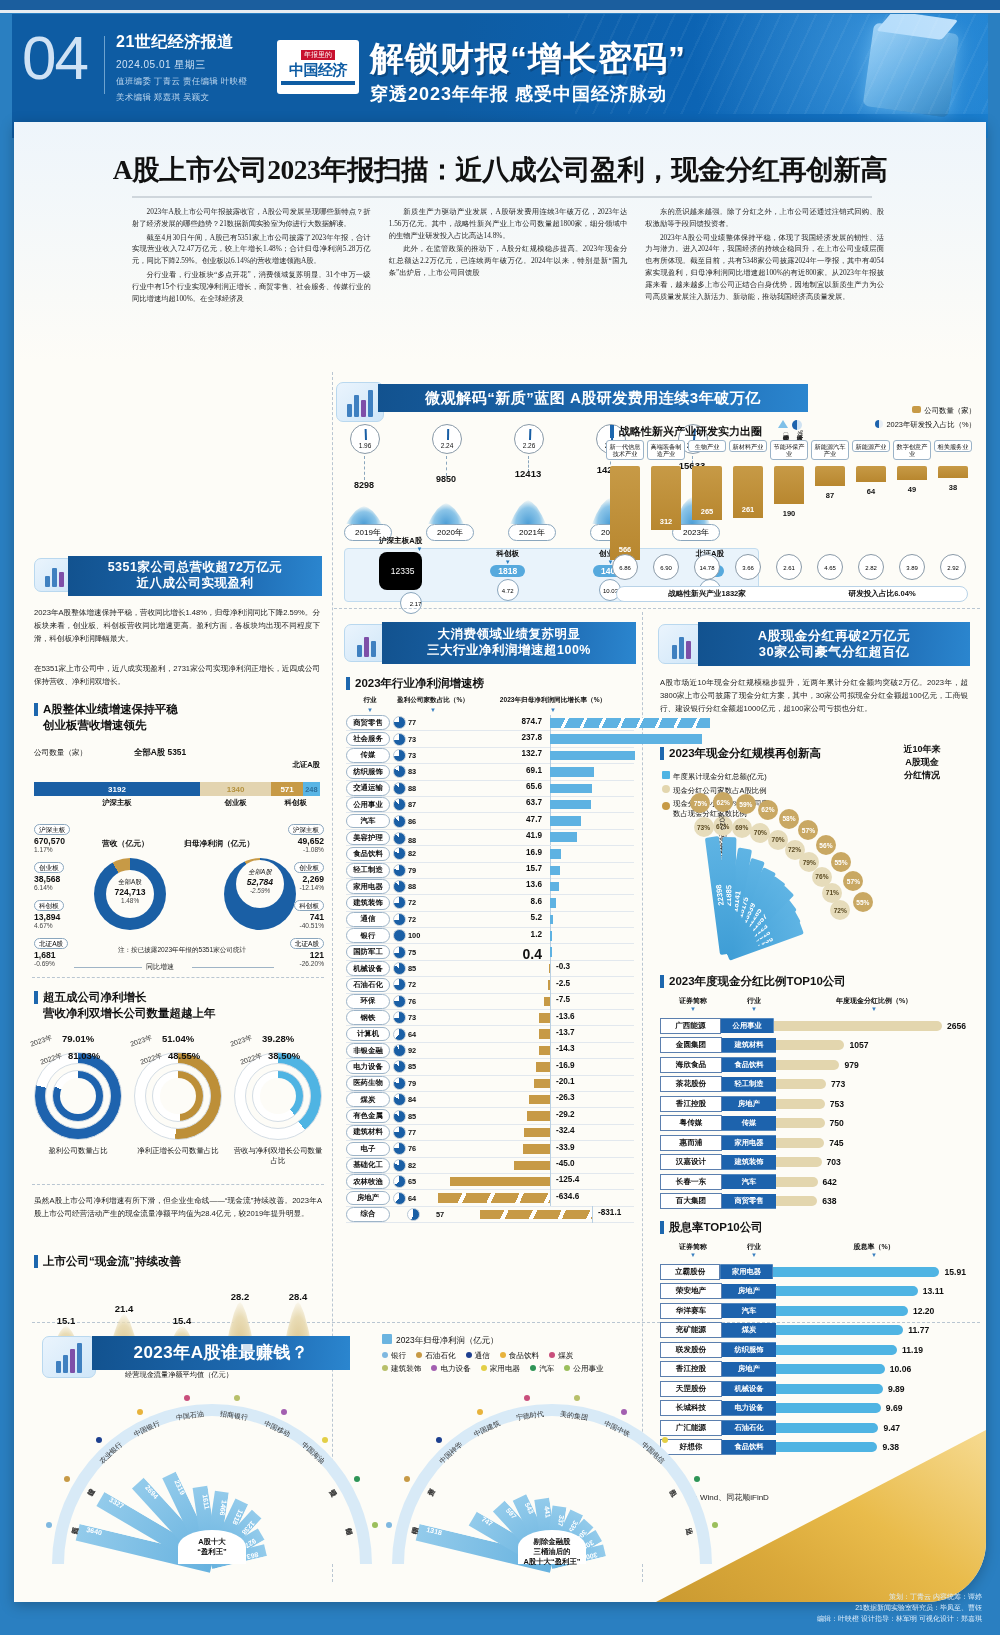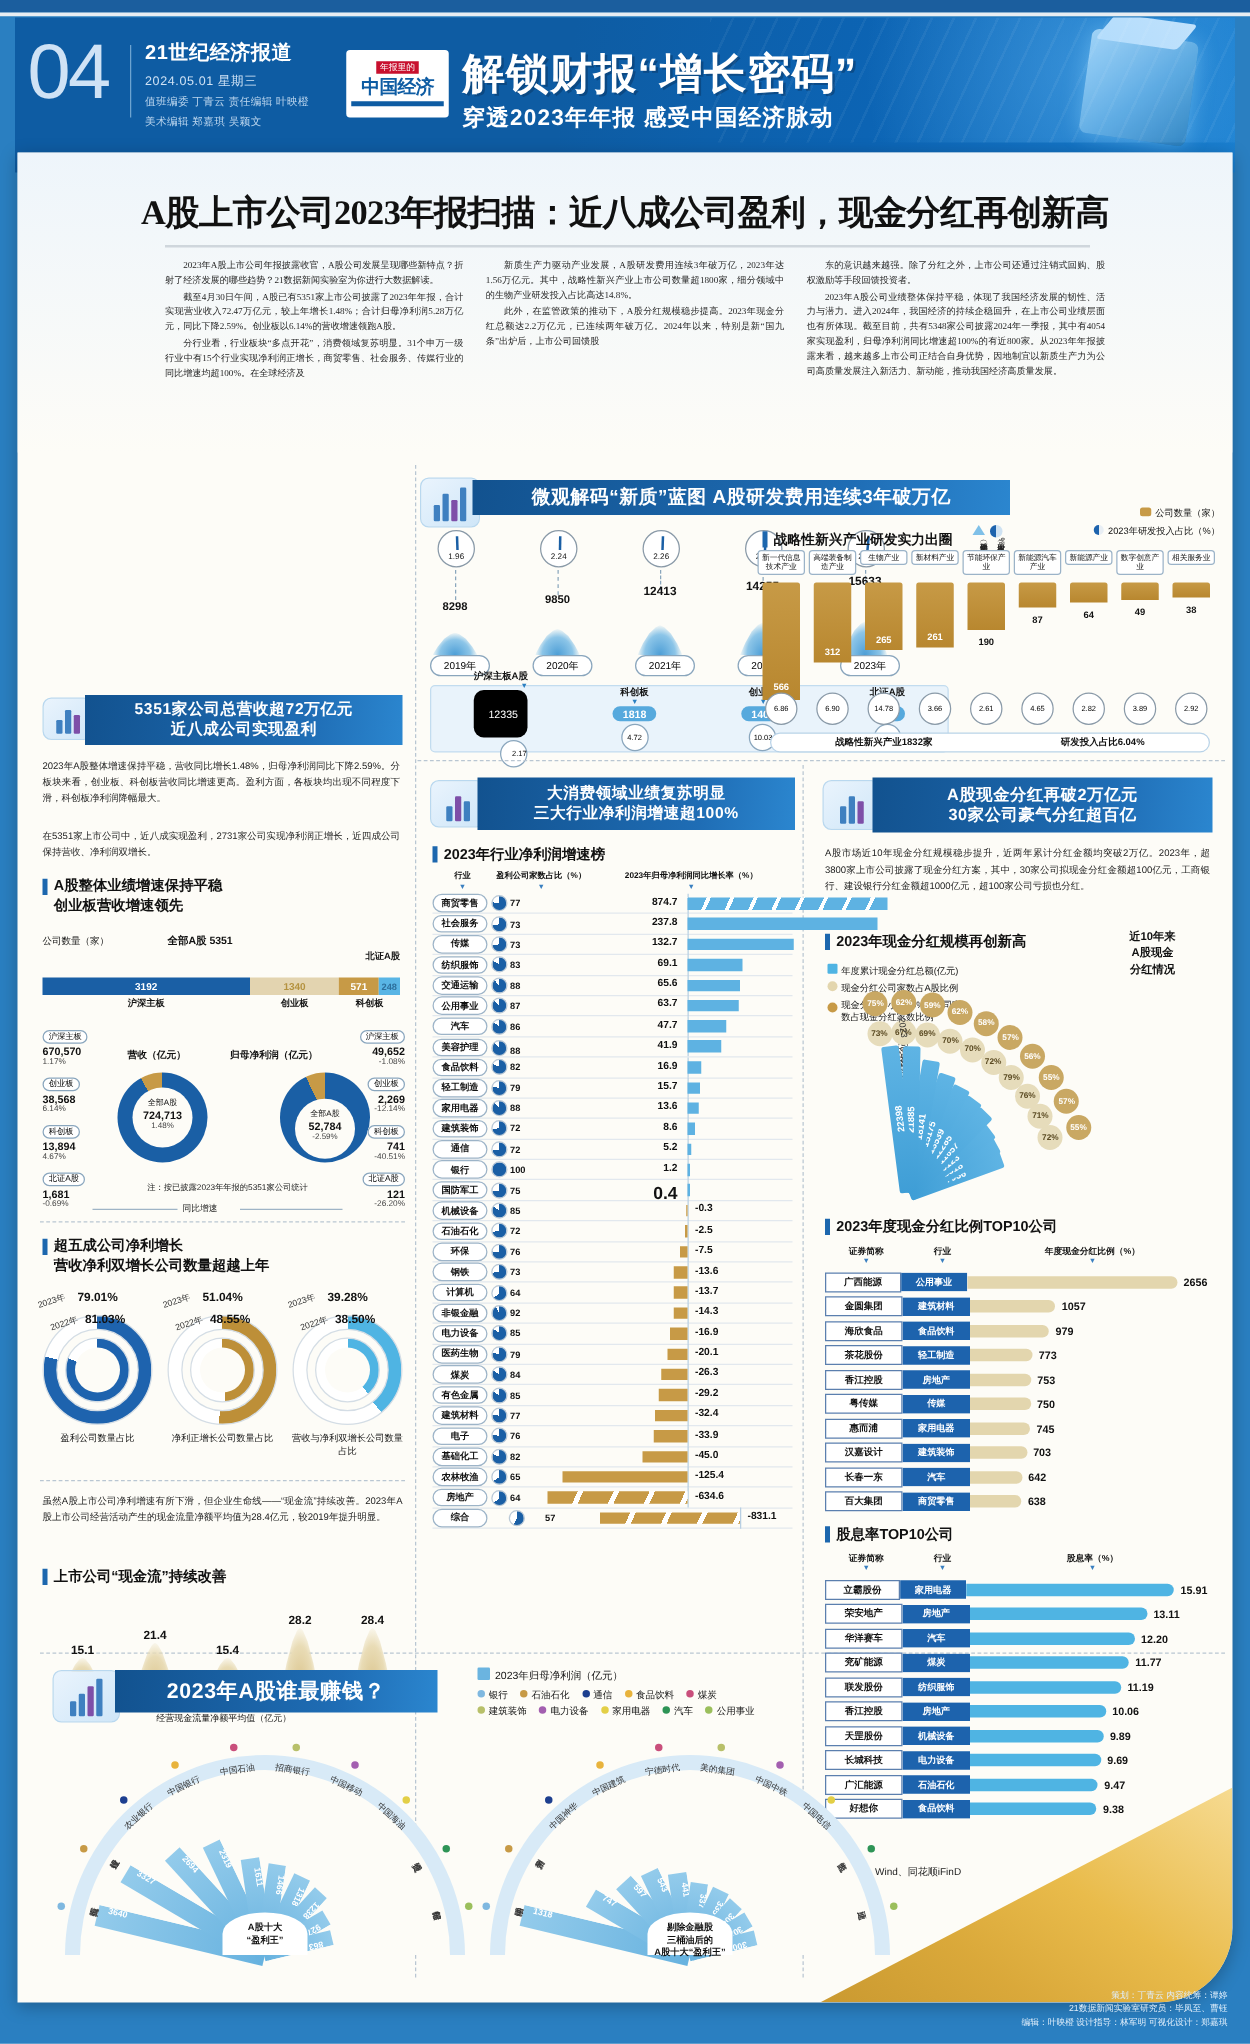--- a/index.html
+++ b/index.html
@@ -449,7 +449,7 @@
 
       <div style="position:absolute;left:190px;top:46px;width:72px;height:72px;border-radius:50%;
            background:conic-gradient(#1a5fa5 0 93%, #c79a46 93% 100%);">
-        <div style="position:absolute;left:12px;top:21px;width:48px;height:48px;border-radius:50%;background:#fdfcf7;text-align:center;padding-top:8px;">
+        <div style="position:absolute;left:12px;top:2px;width:48px;height:48px;border-radius:50%;background:#fdfcf7;text-align:center;padding-top:8px;font-style:italic;">
           <div style="font-size:6.4px;color:#111">全部A股</div>
           <div style="font-size:8.6px;font-weight:bold;color:#111">52,784</div>
           <div style="font-size:6.4px;color:#444">-2.59%</div>

